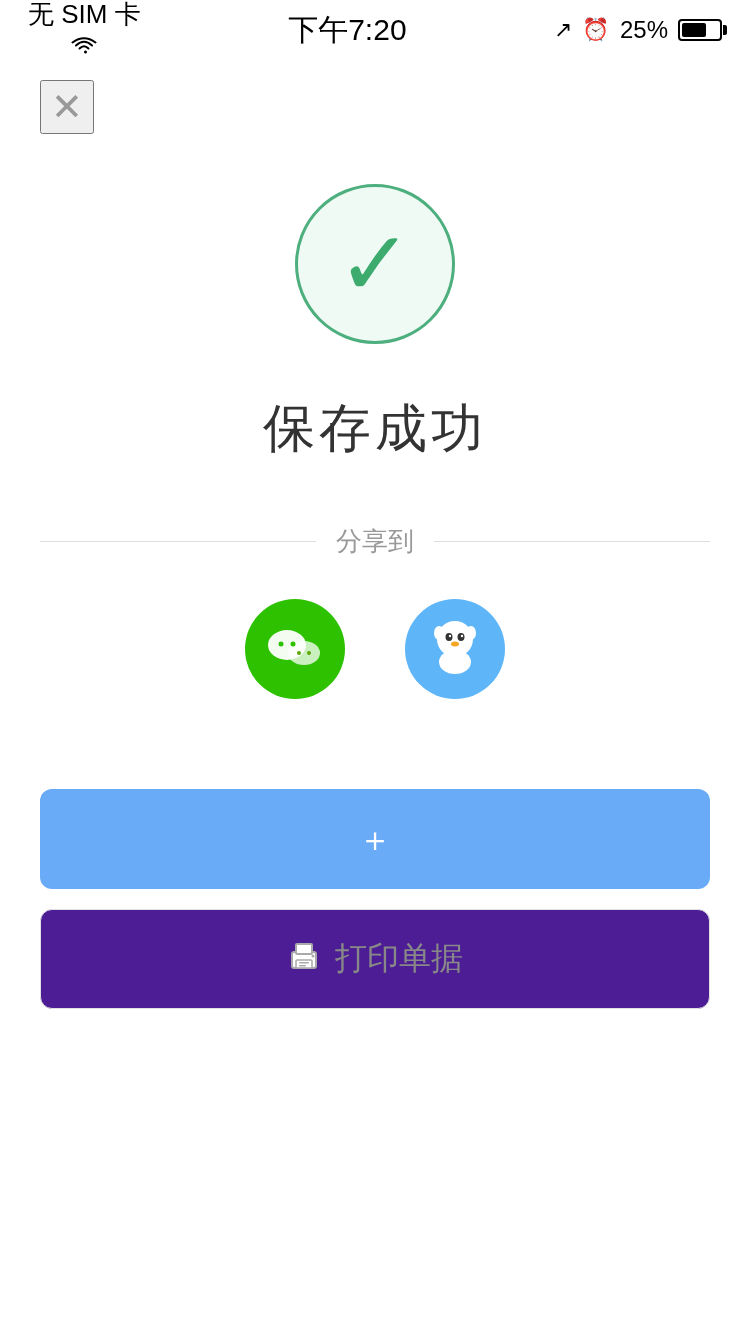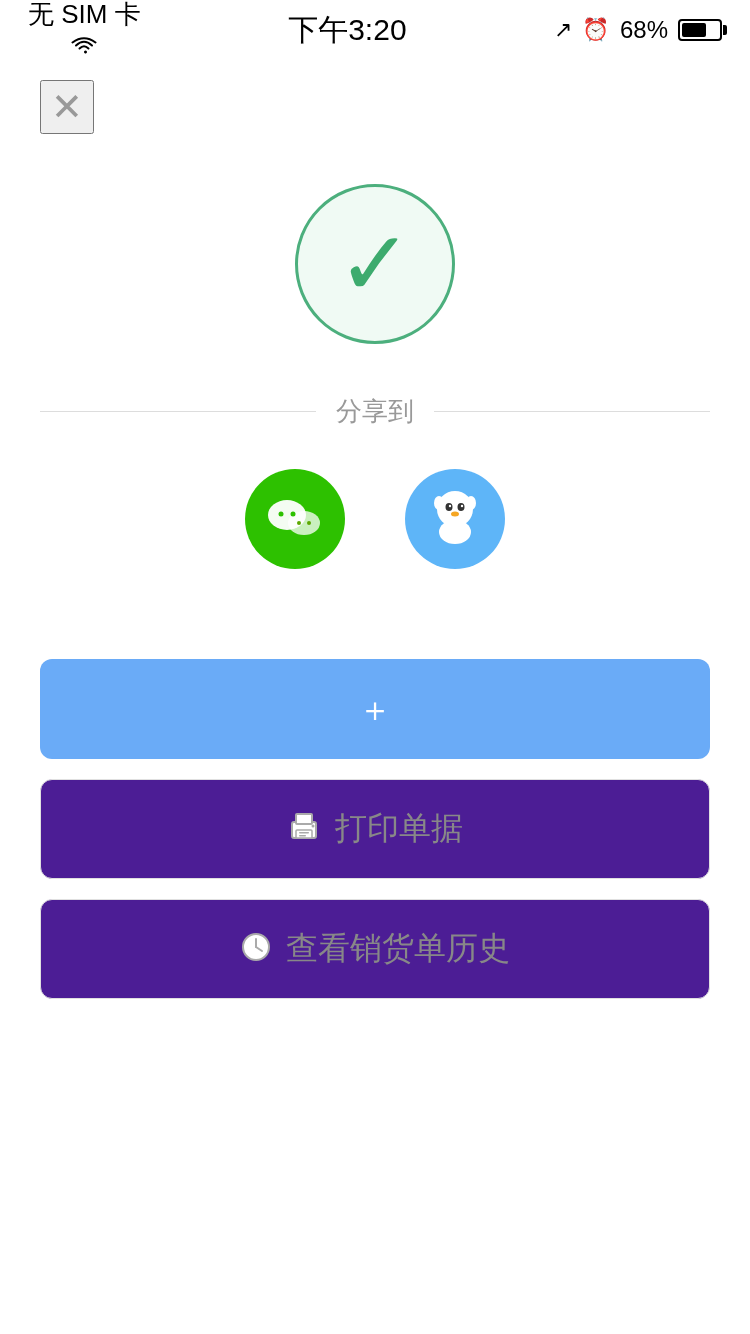--- a/index.html
+++ b/index.html
@@ -222,7 +222,7 @@
       </svg>
     </span>
   </div>
-  <div class="status-center">下午3:20</div>
+  <div class="status-center">下午7:20</div>
   <div class="status-right">
     <span style="font-size:22px;">↗</span>
     <span style="font-size:22px;">⏰</span>

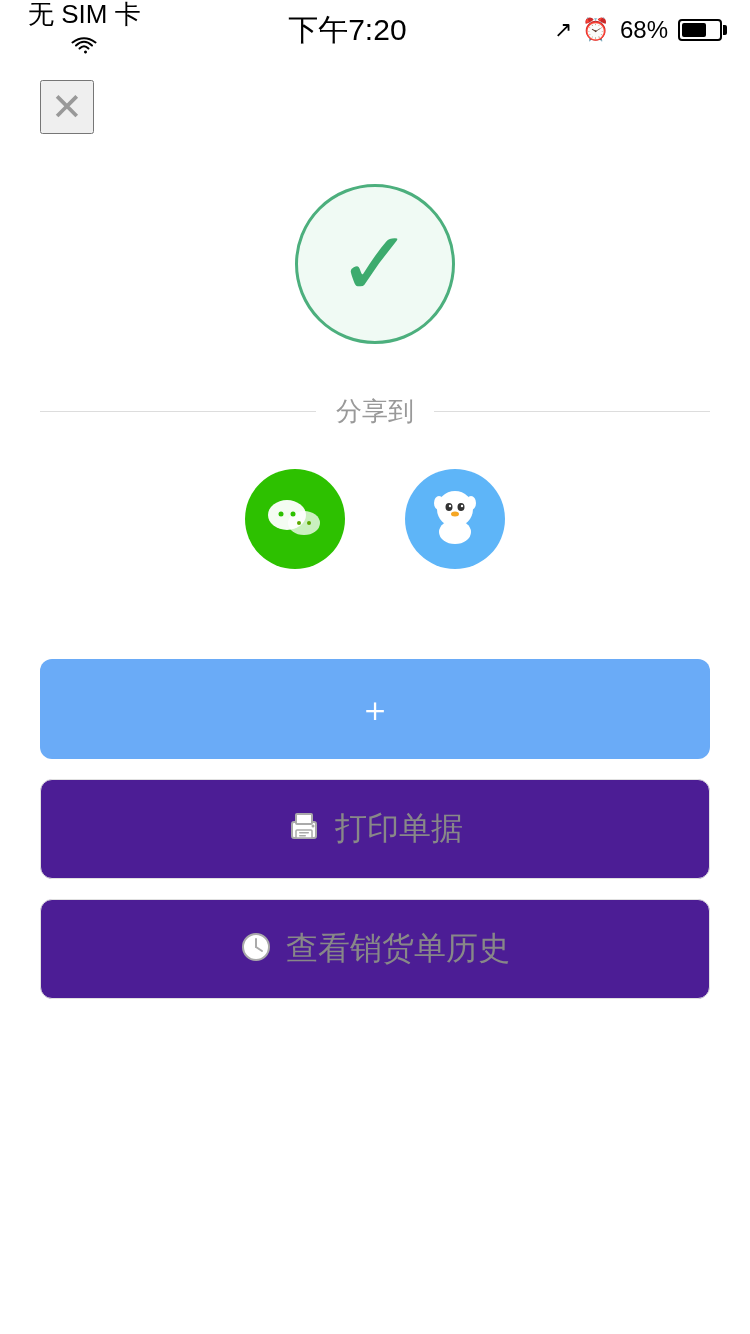--- a/index.html
+++ b/index.html
@@ -226,7 +226,7 @@
   <div class="status-right">
     <span style="font-size:22px;">↗</span>
     <span style="font-size:22px;">⏰</span>
-    <span>68%</span>
+    <span>25%</span>
     <div class="battery">
       <div class="battery-bar">
         <div class="battery-fill"></div>

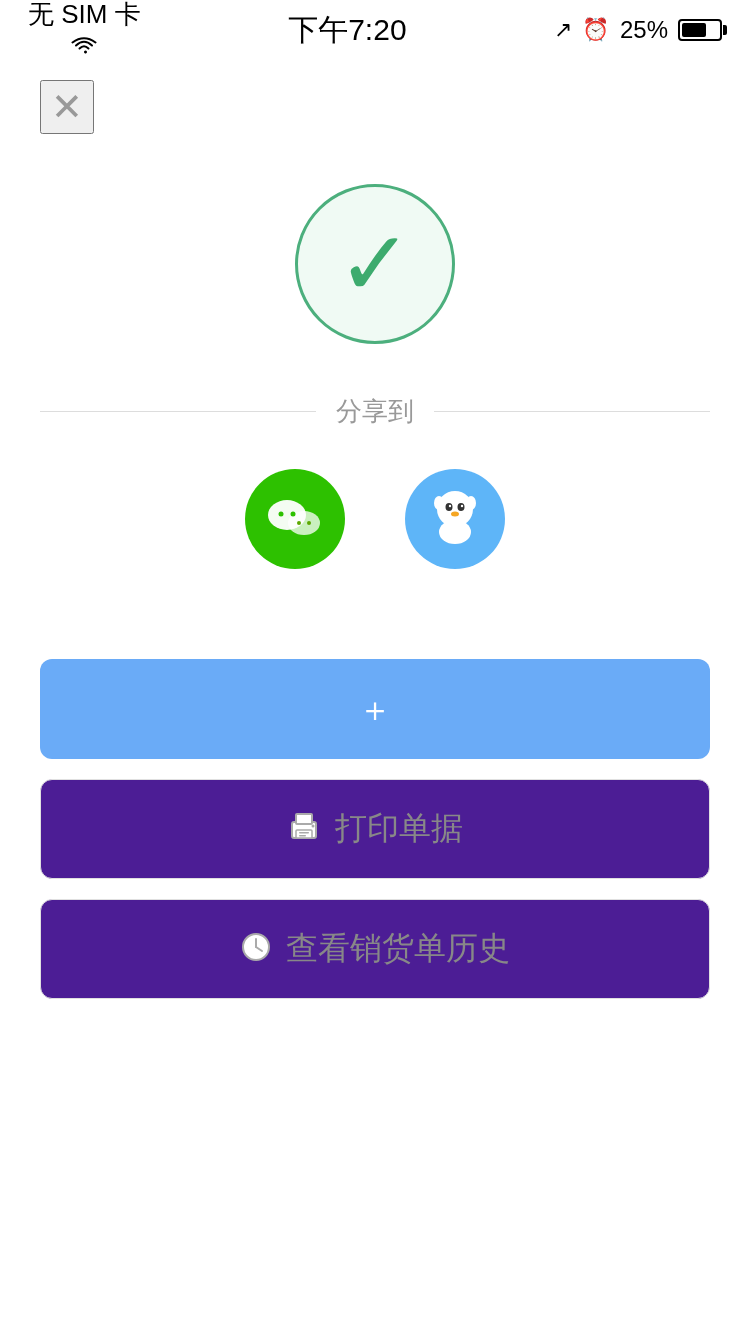--- a/index.html
+++ b/index.html
@@ -245,6 +245,7 @@
     <span class="checkmark">✓</span>
   </div>
 
+  <div class="success-title">保存成功</div>
 
   <div class="share-section">
     <div class="share-divider">

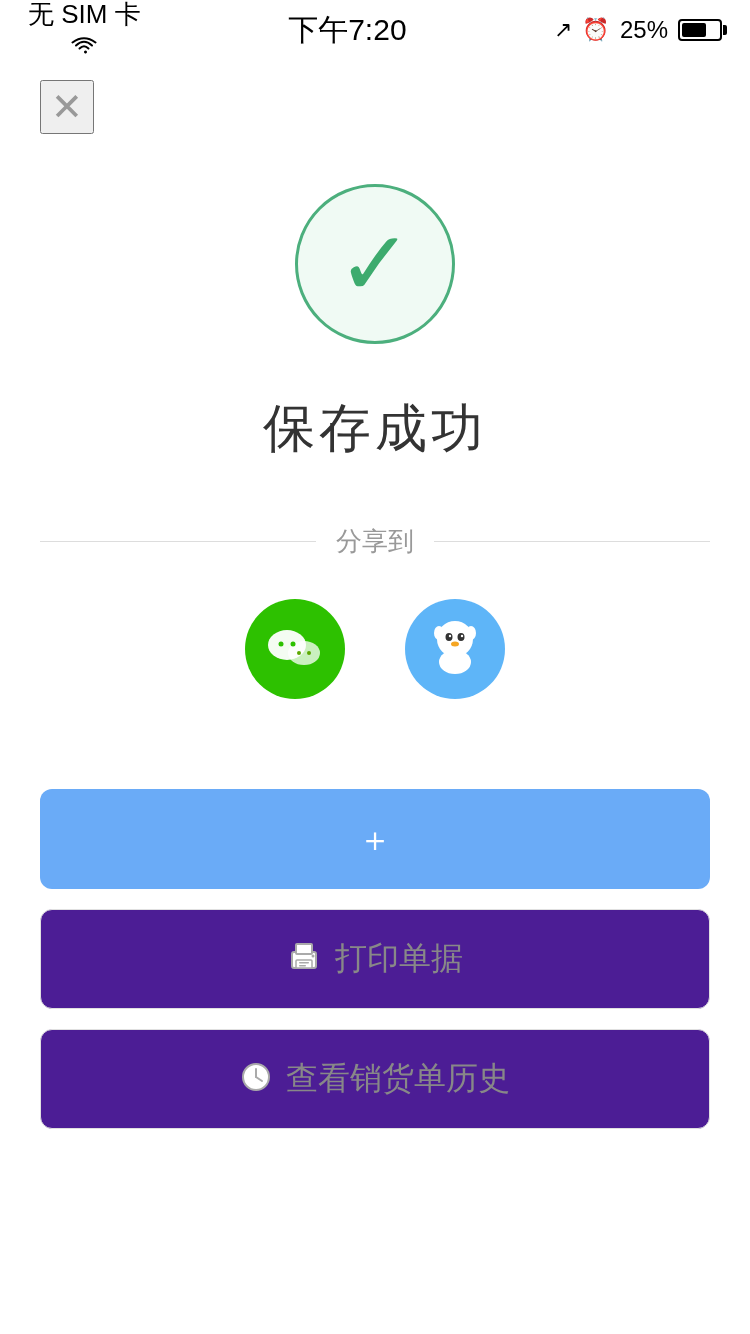--- a/index.html
+++ b/index.html
@@ -313,16 +313,6 @@
       <span>打印单据</span>
     </button>
 
-    <button class="btn btn-secondary">
-      <span class="btn-icon">
-        <svg width="32" height="32" viewBox="0 0 32 32" fill="none">
-          <circle cx="16" cy="16" r="13" stroke="#aaa" stroke-width="2" fill="white"></circle>
-          <line x1="16" y1="16" x2="16" y2="8" stroke="#aaa" stroke-width="2" stroke-linecap="round"></line>
-          <line x1="16" y1="16" x2="22" y2="20" stroke="#aaa" stroke-width="2" stroke-linecap="round"></line>
-        </svg>
-      </span>
-      <span>查看销货单历史</span>
-    </button>
   </div>
 
 </div>

